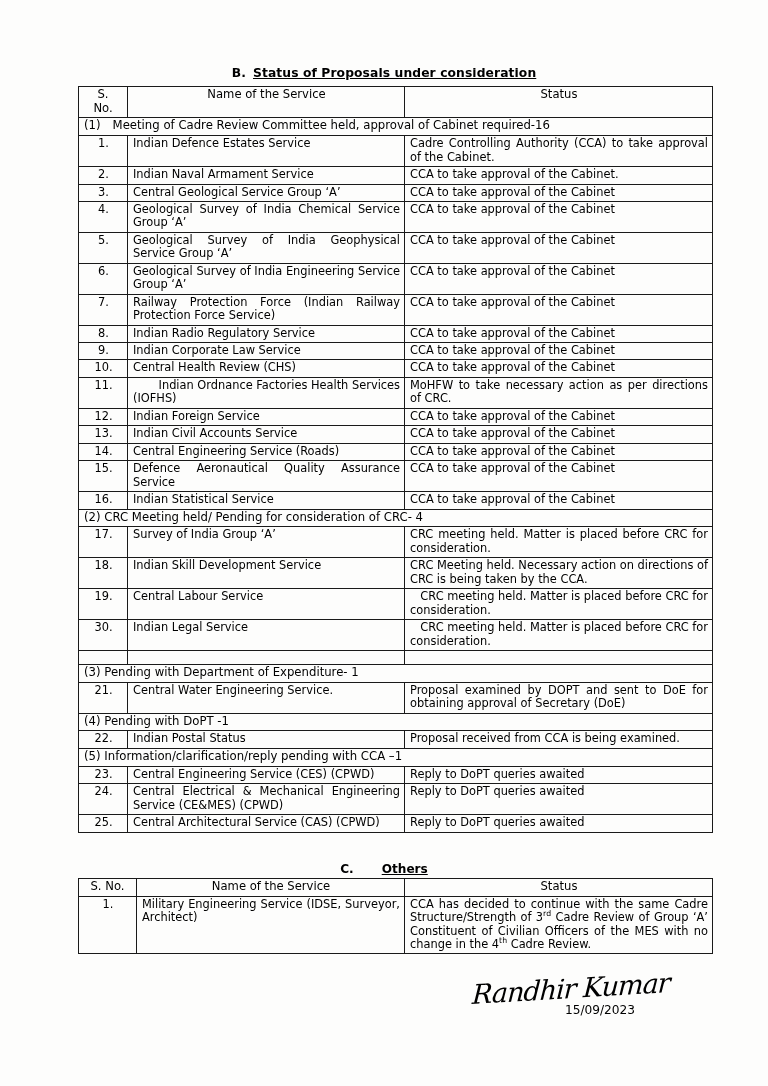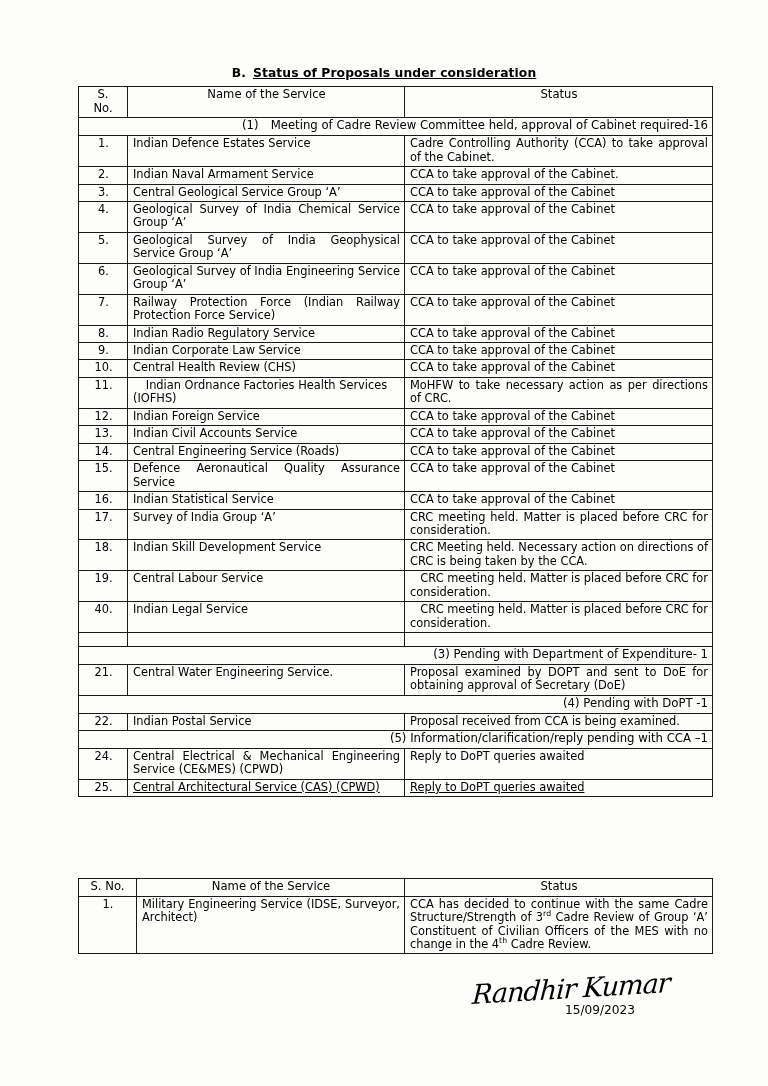--- a/index.html
+++ b/index.html
@@ -76,7 +76,7 @@
   th.hdr.sno { padding-left: 2px; padding-right: 2px; }
 
   td.group {
-    text-align: right;
+    text-align: left;
     font-weight: bold;
     font-size: 11.7px;
     padding-top: 3px;

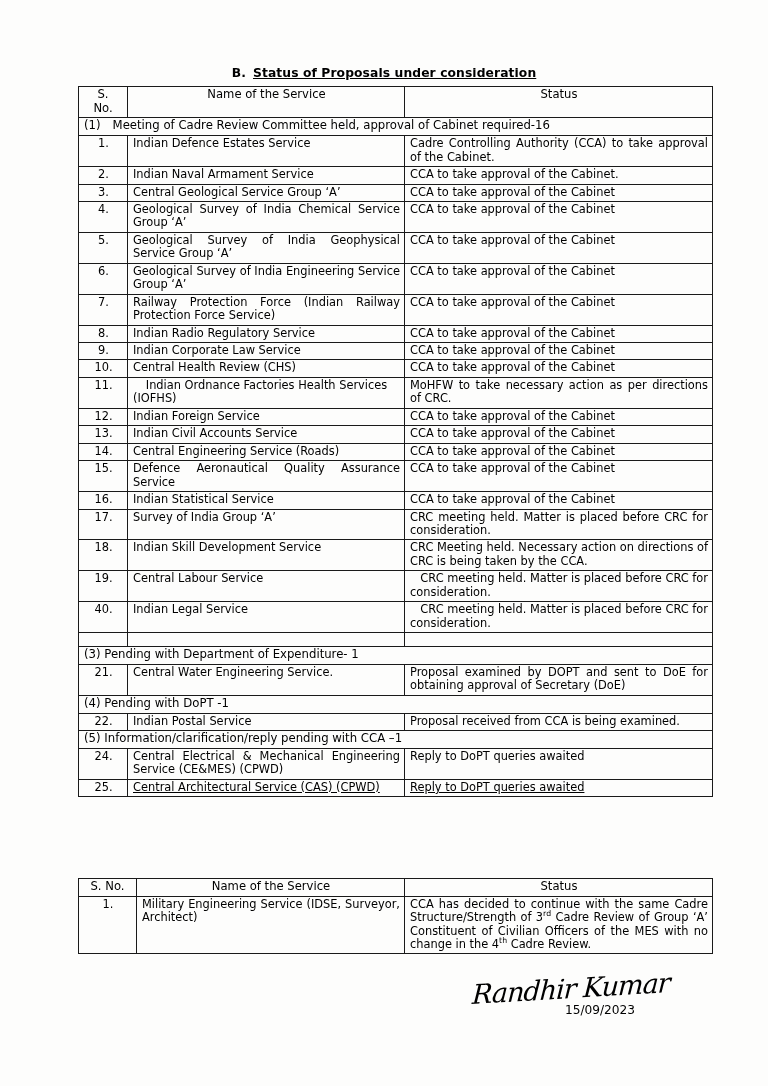--- a/index.html
+++ b/index.html
@@ -88,7 +88,7 @@
   td.name { text-align: justify; text-align-last: left; hyphens: none; }
   td.stat { text-align: justify; text-align-last: left; }
   td.stat.nojust { text-align: right; }
-  td.name.nojust { text-align: center; }
+  td.name.nojust { text-align: right; }
 
   tr.spacer td { height: 13px; padding: 0; }
 

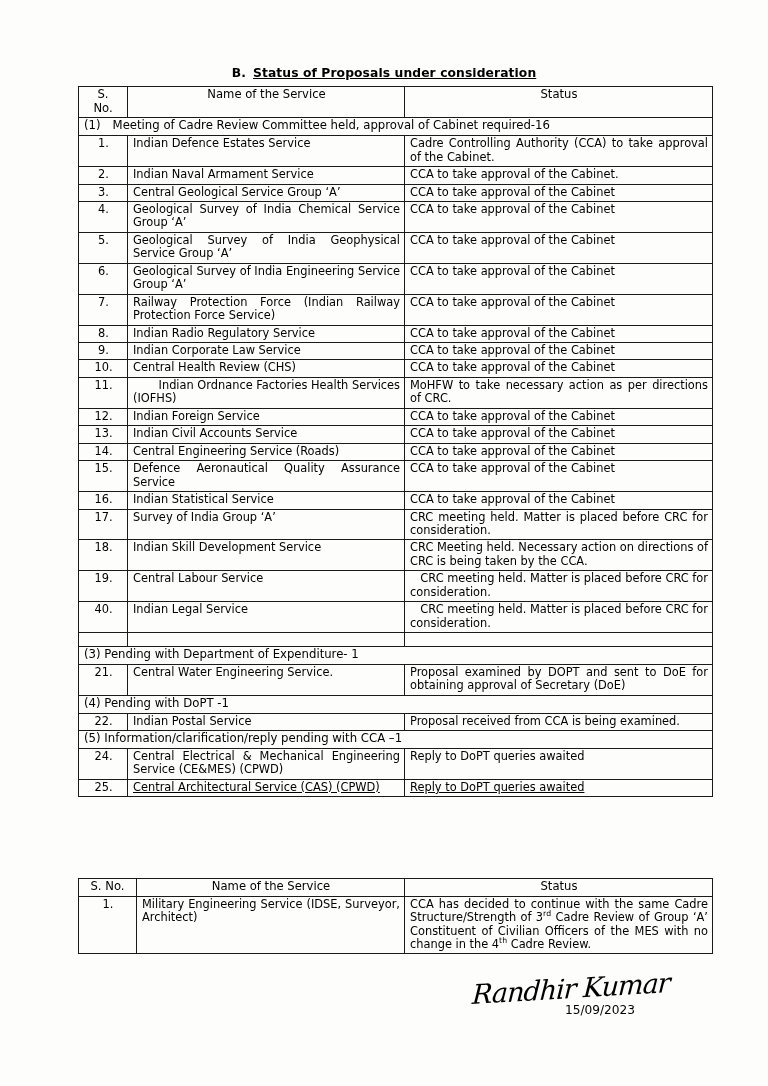--- a/index.html
+++ b/index.html
@@ -259,6 +259,12 @@
       </tr>
 
       <tr>
+        <td class="group" colspan="3">
+          <span>(2)</span>
+          <span>CRC Meeting held/ Pending for consideration of CRC- 4</span>
+        </td>
+      </tr>
+      <tr>
         <td class="sno">17.</td>
         <td class="name nojust">Survey of India Group ‘A’</td>
         <td class="stat">CRC meeting held. Matter is placed before CRC for consideration.</td>

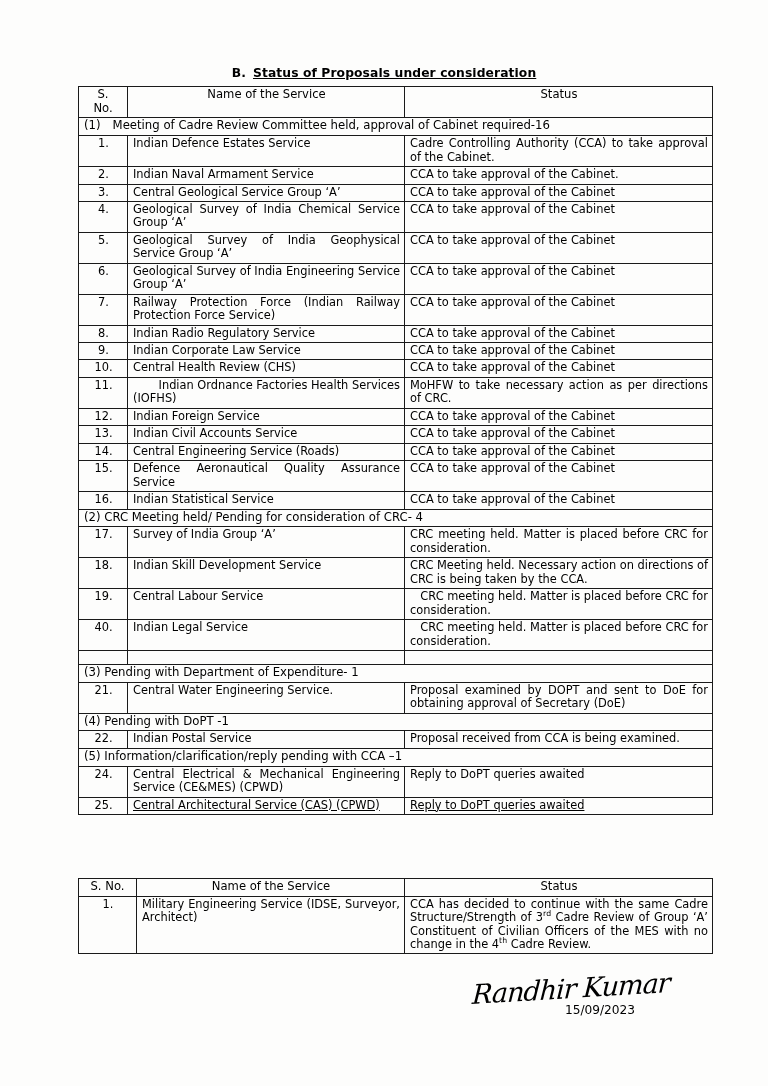--- a/index.html
+++ b/index.html
@@ -280,7 +280,7 @@
         <td class="stat nojust">CRC meeting held. Matter is placed before CRC for consideration.</td>
       </tr>
       <tr>
-        <td class="sno">40.</td>
+        <td class="sno">30.</td>
         <td class="name nojust tall">Indian Legal Service</td>
         <td class="stat nojust tall">CRC meeting held. Matter is placed before CRC for consideration.</td>
       </tr>

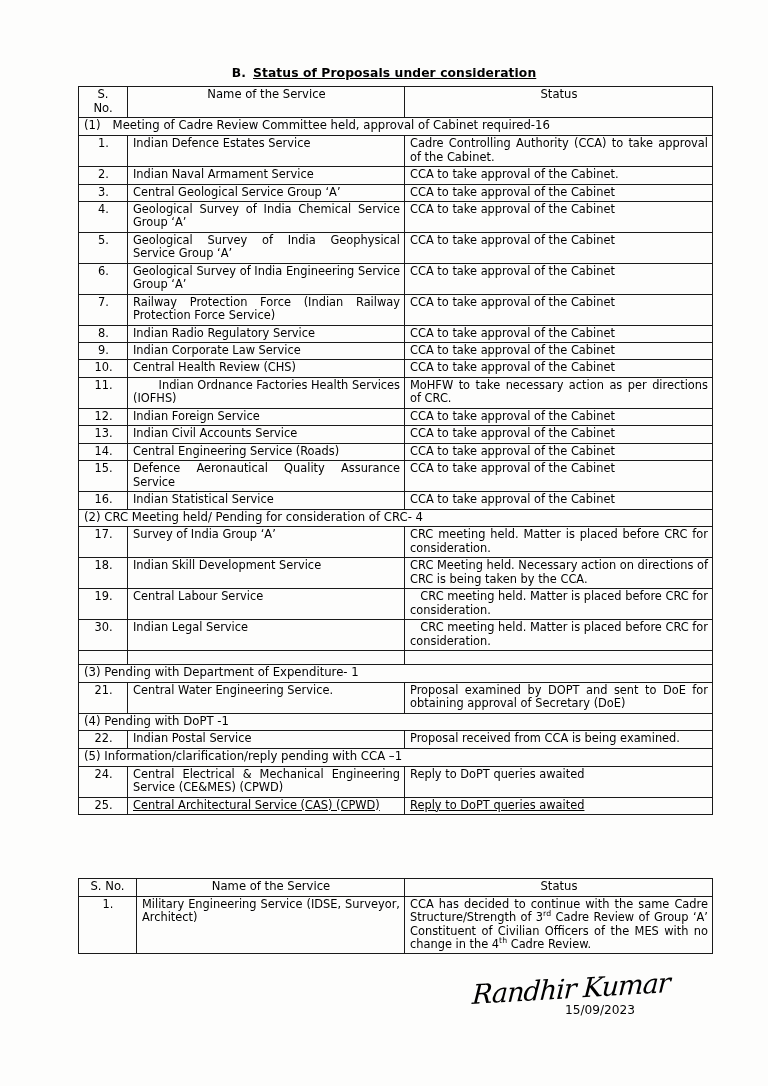--- a/index.html
+++ b/index.html
@@ -311,7 +311,7 @@
       </tr>
       <tr>
         <td class="sno">22.</td>
-        <td class="name nojust">Indian Postal Service</td>
+        <td class="name nojust">Indian Postal Status</td>
         <td class="stat nojust">Proposal received from CCA is being examined.</td>
       </tr>
 

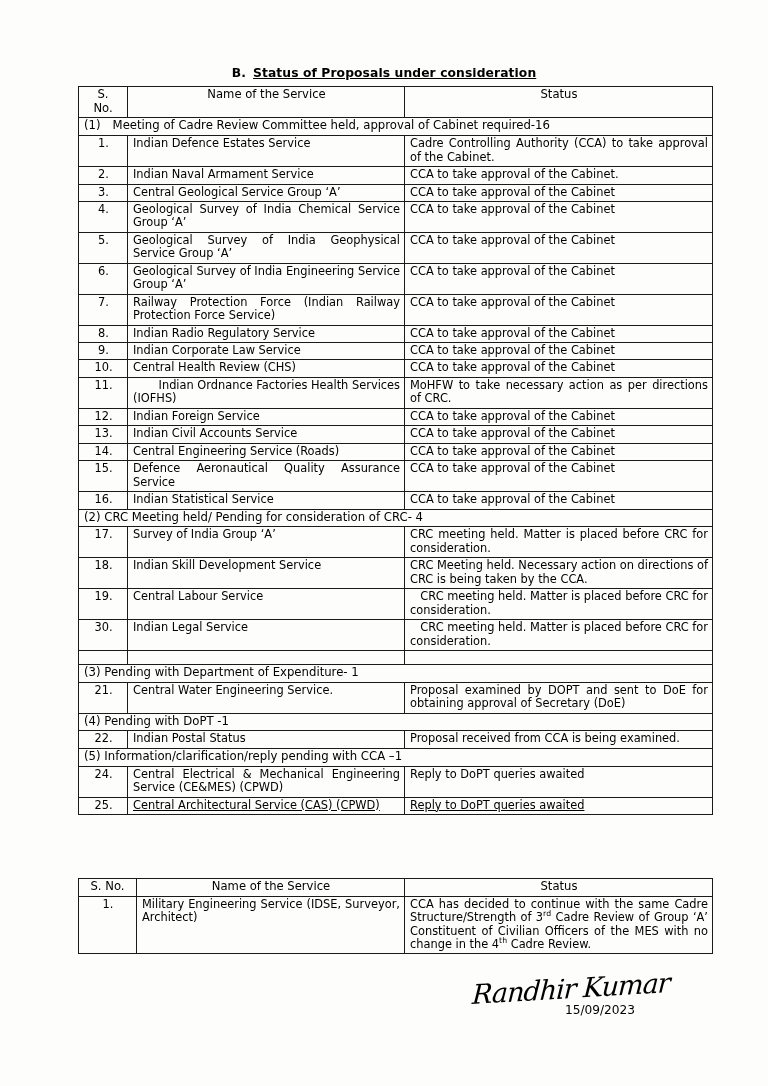--- a/index.html
+++ b/index.html
@@ -322,6 +322,11 @@
         </td>
       </tr>
       <tr>
+        <td class="sno">23.</td>
+        <td class="name nojust">Central Engineering Service (CES) (CPWD)</td>
+        <td class="stat nojust">Reply to DoPT queries awaited</td>
+      </tr>
+      <tr>
         <td class="sno">24.</td>
         <td class="name">Central Electrical &amp; Mechanical Engineering Service (CE&amp;MES) (CPWD)</td>
         <td class="stat nojust">Reply to DoPT queries awaited</td>

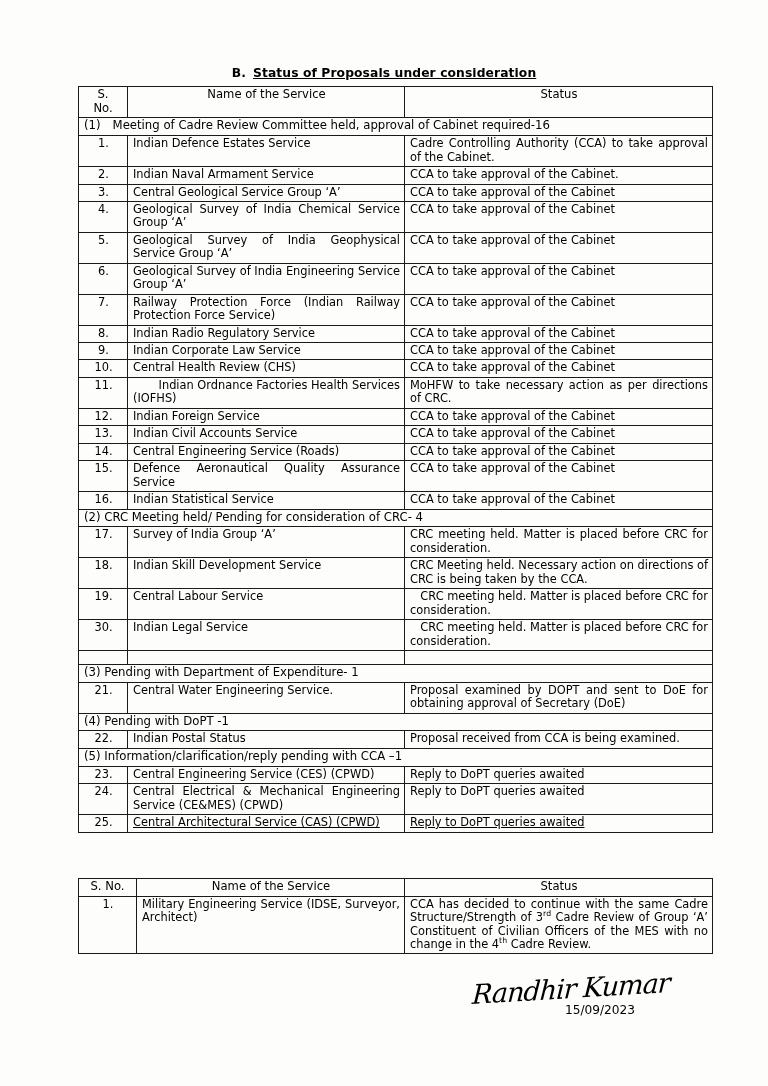--- a/index.html
+++ b/index.html
@@ -93,7 +93,7 @@
   tr.spacer td { height: 13px; padding: 0; }
 
   td.tall { padding-bottom: 14px; }
-  td.tall2 { padding-bottom: 20px; text-decoration: underline; }
+  td.tall2 { padding-bottom: 20px; }
 
   
   .section-c-heading {

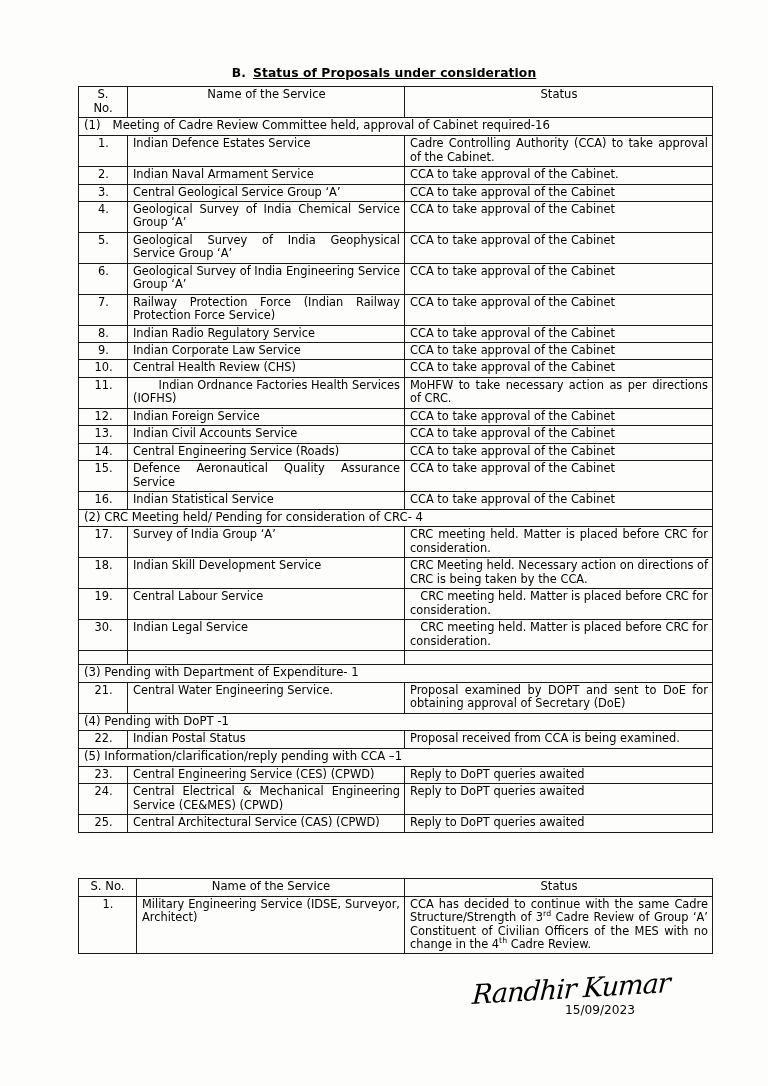--- a/index.html
+++ b/index.html
@@ -339,6 +339,9 @@
     </tbody>
   </table>
 
+  <div class="section-c-heading">
+    <span class="lbl">C.</span><span class="ttl">Others</span>
+  </div>
 
   <table class="doc" id="table-c">
     <colgroup>

